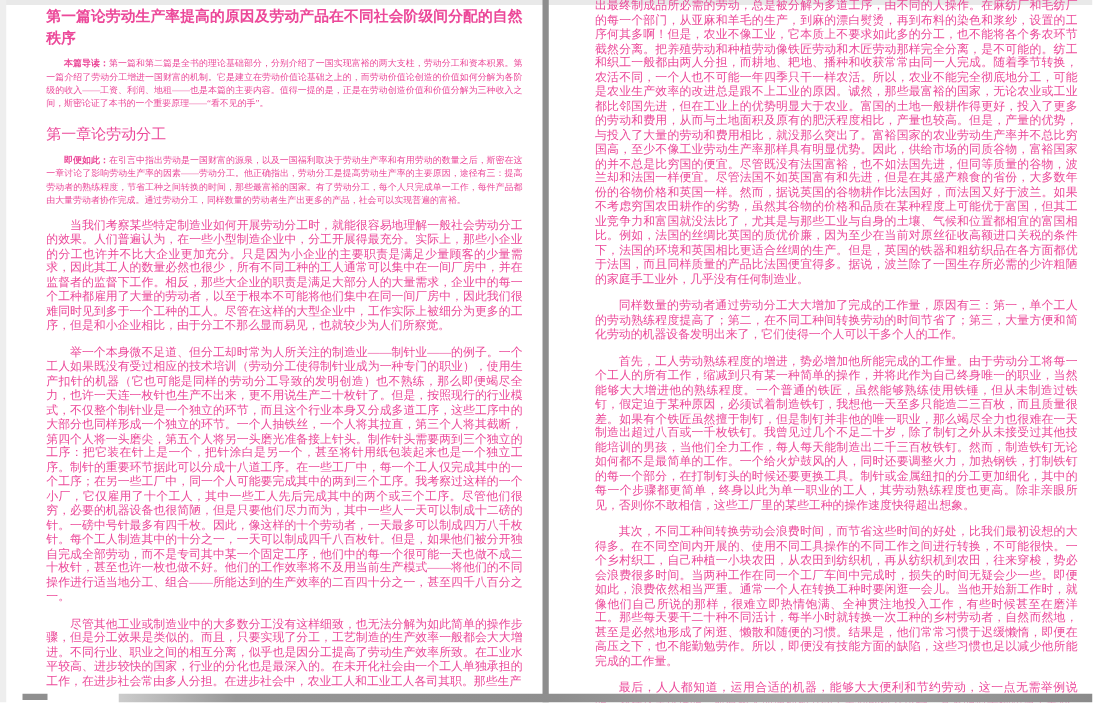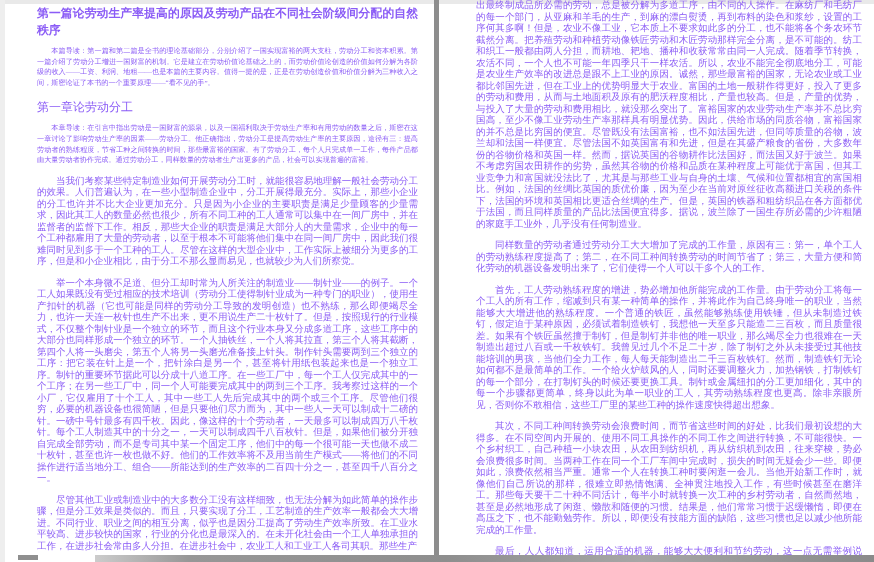--- a/index.html
+++ b/index.html
@@ -10,7 +10,7 @@
     background: #ffffff;
     overflow: hidden;
     font-family: "Liberation Serif", "DejaVu Serif", serif;
-    color: #8b5cf6;
+    color: #ec4899;
   }
   .edge-top    { position:absolute; left:0; top:0; width:874px; height:4px; background:#e9e9e9; }
   .edge-left   { position:absolute; left:0; top:0; width:5px; height:562px; background:#eeeeee; }

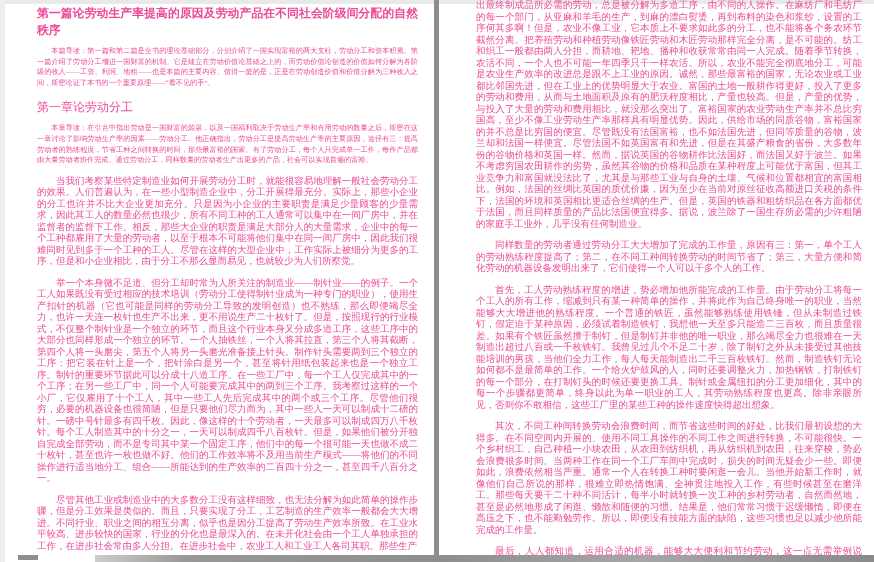--- a/index.html
+++ b/index.html
@@ -35,7 +35,7 @@
     font-size: 7.15px; line-height: 10.6px; margin: 0 0 2px 0;
     text-indent: 2em; word-break: break-all;
   }
-  .intro b { font-weight: normal; }
+  .intro b { font-weight: bold; }
   .body-para {
     font-size: 9.5px; line-height: 11.5px; margin: 10px 0 0 0;
     text-indent: 2em; word-break: break-all;

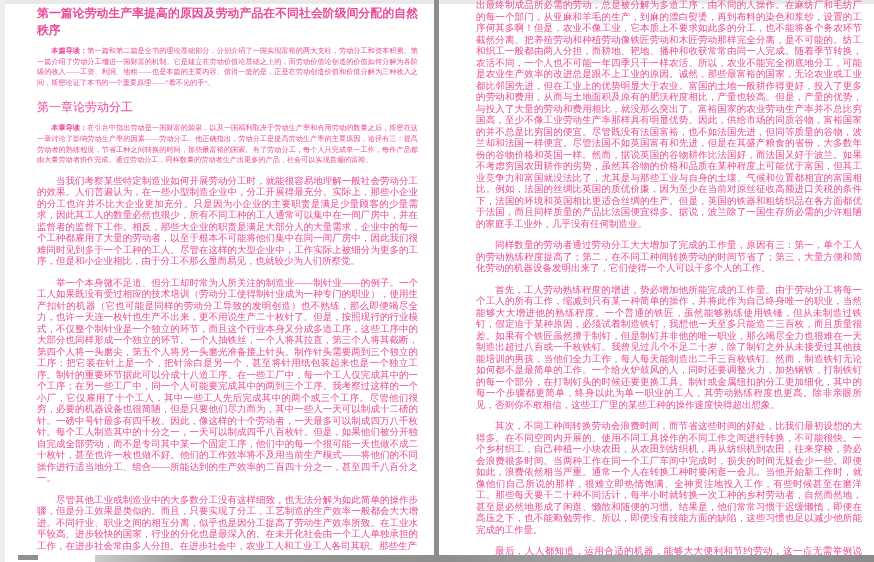--- a/index.html
+++ b/index.html
@@ -58,7 +58,7 @@
 
     <div class="chapter-title">第一章论劳动分工</div>
 
-    <p class="intro"><b>本章导读：</b><span>在引言中指出劳动是一国财富的源泉，以及一国福利取决于劳动生产率和有用劳动的数量之后，斯密在这一章讨论了影响劳动生产率的因素——劳动分工。他正确指出，劳动分工是提高劳动生产率的主要原因，途径有三：提高劳动者的熟练程度，节省工种之间转换的时间，那些最富裕的国家。有了劳动分工，每个人只完成单一工作，每件产品都由大量劳动者协作完成。通过劳动分工，同样数量的劳动者生产出更多的产品，社会可以实现普遍的富裕。</span></p>
+    <p class="intro"><b>即便如此：</b><span>在引言中指出劳动是一国财富的源泉，以及一国福利取决于劳动生产率和有用劳动的数量之后，斯密在这一章讨论了影响劳动生产率的因素——劳动分工。他正确指出，劳动分工是提高劳动生产率的主要原因，途径有三：提高劳动者的熟练程度，节省工种之间转换的时间，那些最富裕的国家。有了劳动分工，每个人只完成单一工作，每件产品都由大量劳动者协作完成。通过劳动分工，同样数量的劳动者生产出更多的产品，社会可以实现普遍的富裕。</span></p>
 
     <p class="body-para">当我们考察某些特定制造业如何开展劳动分工时，就能很容易地理解一般社会劳动分工的效果。人们普遍认为，在一些小型制造企业中，分工开展得最充分。实际上，那些小企业的分工也许并不比大企业更加充分。只是因为小企业的主要职责是满足少量顾客的少量需求，因此其工人的数量必然也很少，所有不同工种的工人通常可以集中在一间厂房中，并在监督者的监督下工作。相反，那些大企业的职责是满足大部分人的大量需求，企业中的每一个工种都雇用了大量的劳动者，以至于根本不可能将他们集中在同一间厂房中，因此我们很难同时见到多于一个工种的工人。尽管在这样的大型企业中，工作实际上被细分为更多的工序，但是和小企业相比，由于分工不那么显而易见，也就较少为人们所察觉。</p>
     <p class="body-para">举一个本身微不足道、但分工却时常为人所关注的制造业——制针业——的例子。一个工人如果既没有受过相应的技术培训（劳动分工使得制针业成为一种专门的职业），使用生产扣针的机器（它也可能是同样的劳动分工导致的发明创造）也不熟练，那么即便竭尽全力，也许一天连一枚针也生产不出来，更不用说生产二十枚针了。但是，按照现行的行业模式，不仅整个制针业是一个独立的环节，而且这个行业本身又分成多道工序，这些工序中的大部分也同样形成一个独立的环节。一个人抽铁丝，一个人将其拉直，第三个人将其截断，第四个人将一头磨尖，第五个人将另一头磨光准备接上针头。制作针头需要两到三个独立的工序：把它装在针上是一个，把针涂白是另一个，甚至将针用纸包装起来也是一个独立工序。制针的重要环节据此可以分成十八道工序。在一些工厂中，每一个工人仅完成其中的一个工序；在另一些工厂中，同一个人可能要完成其中的两到三个工序。我考察过这样的一个小厂，它仅雇用了十个工人，其中一些工人先后完成其中的两个或三个工序。尽管他们很穷，必要的机器设备也很简陋，但是只要他们尽力而为，其中一些人一天可以制成十二磅的针。一磅中号针最多有四千枚。因此，像这样的十个劳动者，一天最多可以制成四万八千枚针。每个工人制造其中的十分之一，一天可以制成四千八百枚针。但是，如果他们被分开独自完成全部劳动，而不是专司其中某一个固定工序，他们中的每一个很可能一天也做不成二十枚针，甚至也许一枚也做不好。他们的工作效率将不及用当前生产模式——将他们的不同操作进行适当地分工、组合——所能达到的生产效率的二百四十分之一，甚至四千八百分之一。</p>

